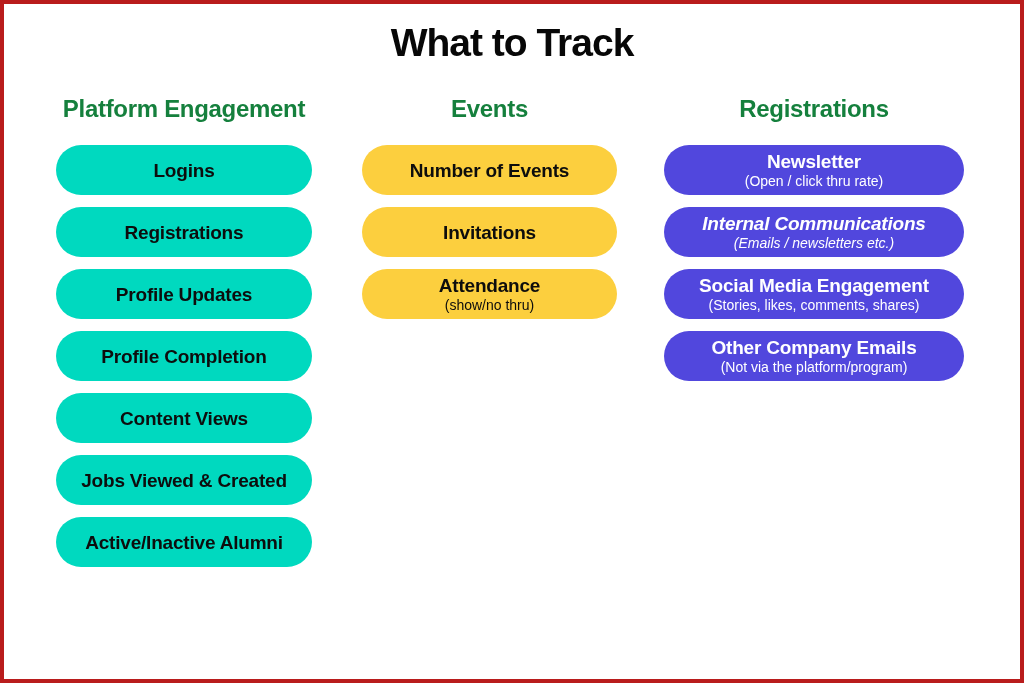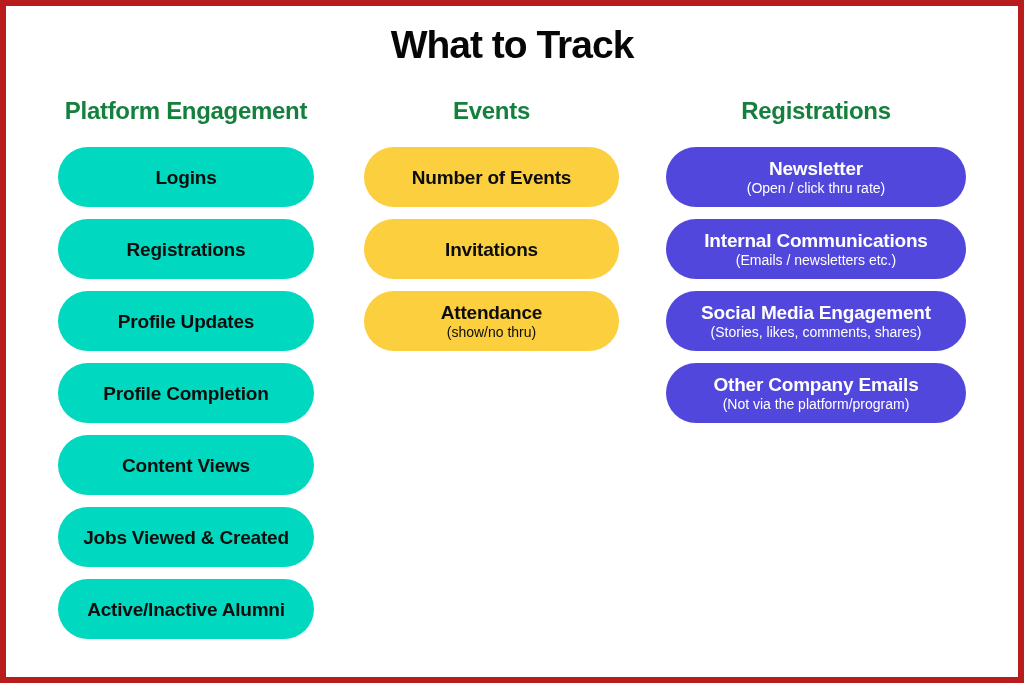--- a/index.html
+++ b/index.html
@@ -11,7 +11,7 @@
   .frame {
     width: 1024px;
     height: 683px;
-    border: 6px solid #b91c1c;
+    border: 4px solid #b91c1c;
     background: #ffffff;
     overflow: hidden;
   }

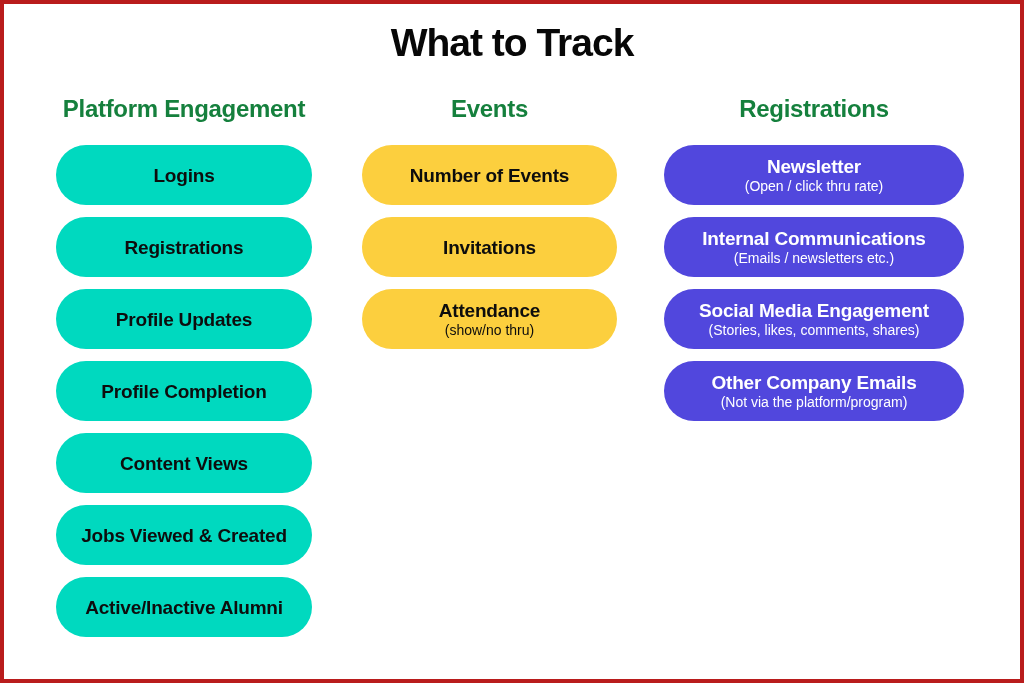--- a/index.html
+++ b/index.html
@@ -48,7 +48,7 @@
     gap: 12px;
   }
   .pill {
-    height: 60px;
+    height: 50px;
     border-radius: 30px;
     display: flex;
     flex-direction: column;

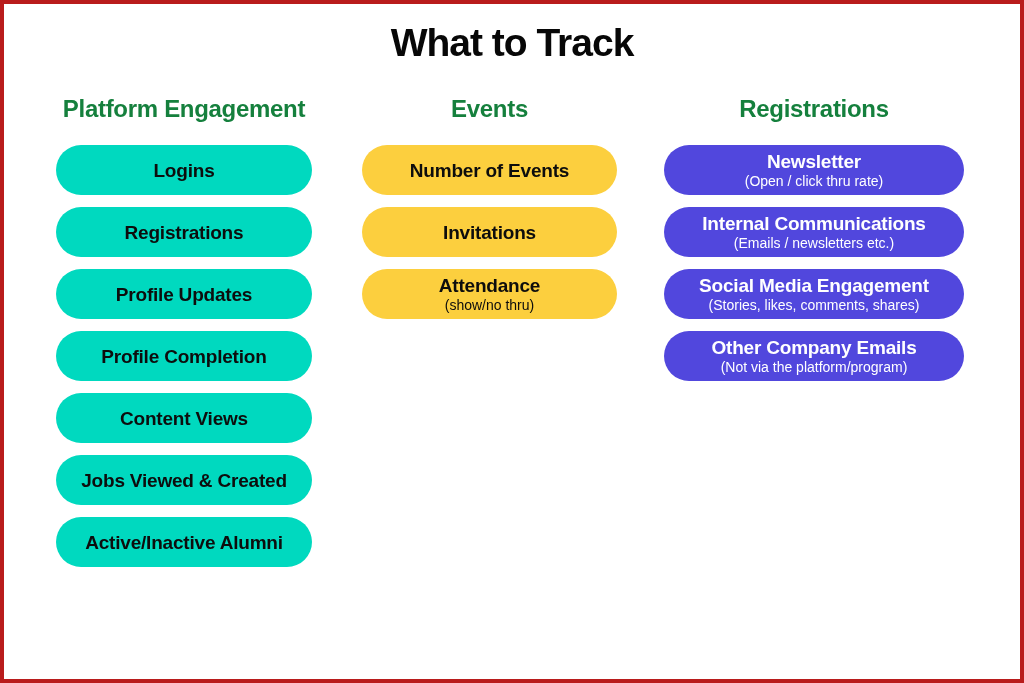--- a/index.html
+++ b/index.html
@@ -144,7 +144,7 @@
     <div class="pill-sublabel">(Open / click thru rate)</div>
   </div>
 
-  <div class="pill" style="background: rgb(81, 71, 221); color: rgb(255, 255, 255);">
+  <div class="pill" style="background: rgb(81, 71, 221); color: rgb(255, 255, 255); font-style: italic;">
     <div class="pill-label">Internal Communications</div>
     <div class="pill-sublabel">(Emails / newsletters etc.)</div>
   </div>

